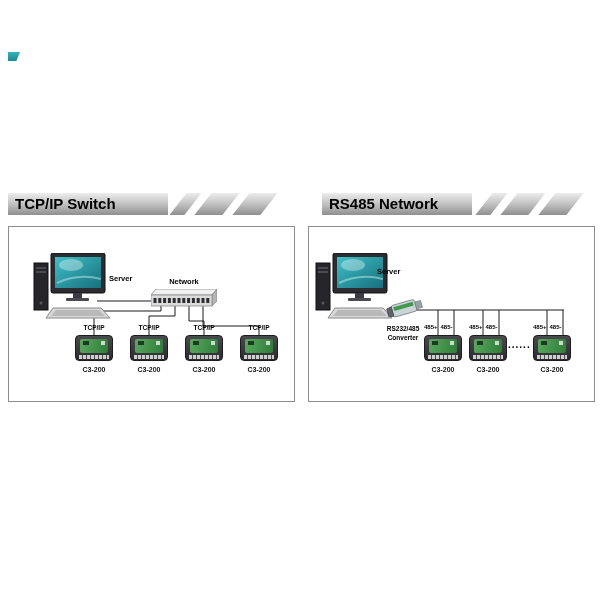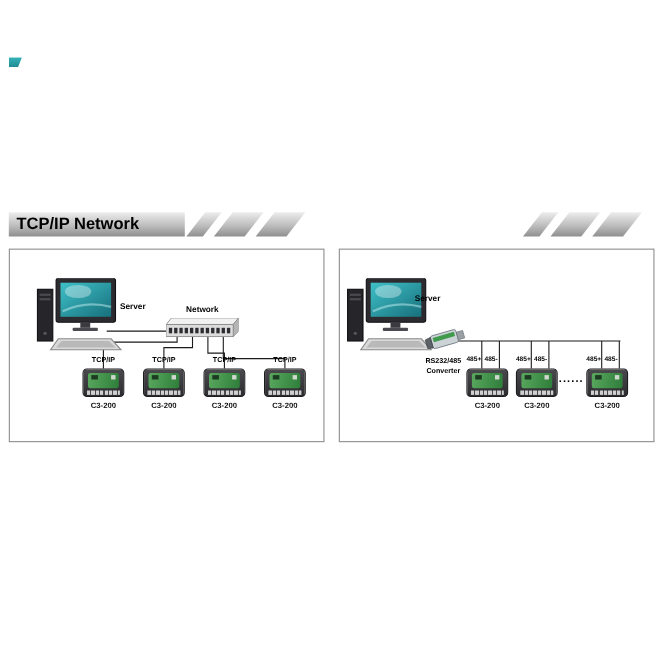--- a/index.html
+++ b/index.html
@@ -70,7 +70,7 @@
 
   <div class="logo-mark"></div>
 
-  <div class="header-bar" id="tcpip-bar">TCP/IP Network</div>
+  <div class="header-bar" id="tcpip-bar">TCP/IP Switch</div>
   <div class="stripes" id="tcpip-stripes">
     <span class="stripe s1"></span>
     <span class="stripe s2"></span>

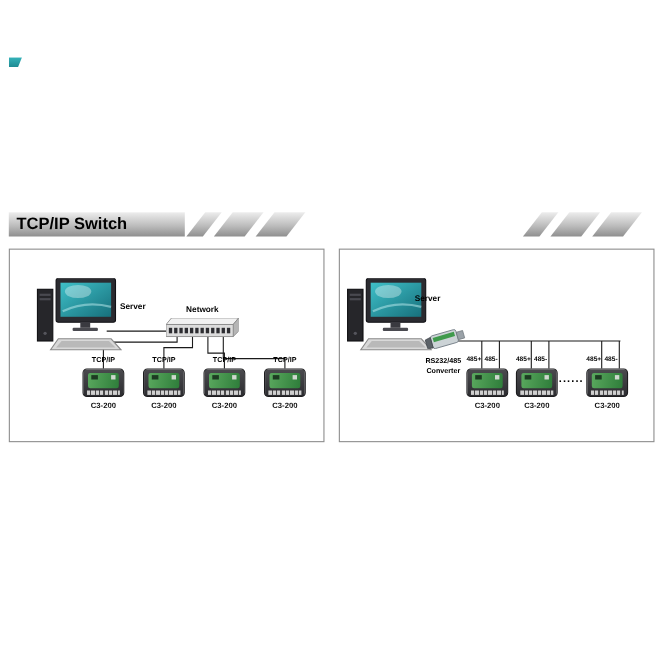--- a/index.html
+++ b/index.html
@@ -77,6 +77,7 @@
     <span class="stripe s3"></span>
   </div>
 
+  <div class="header-bar" id="rs485-bar">RS485 Network</div>
   <div class="stripes" id="rs485-stripes">
     <span class="stripe s1"></span>
     <span class="stripe s2"></span>

